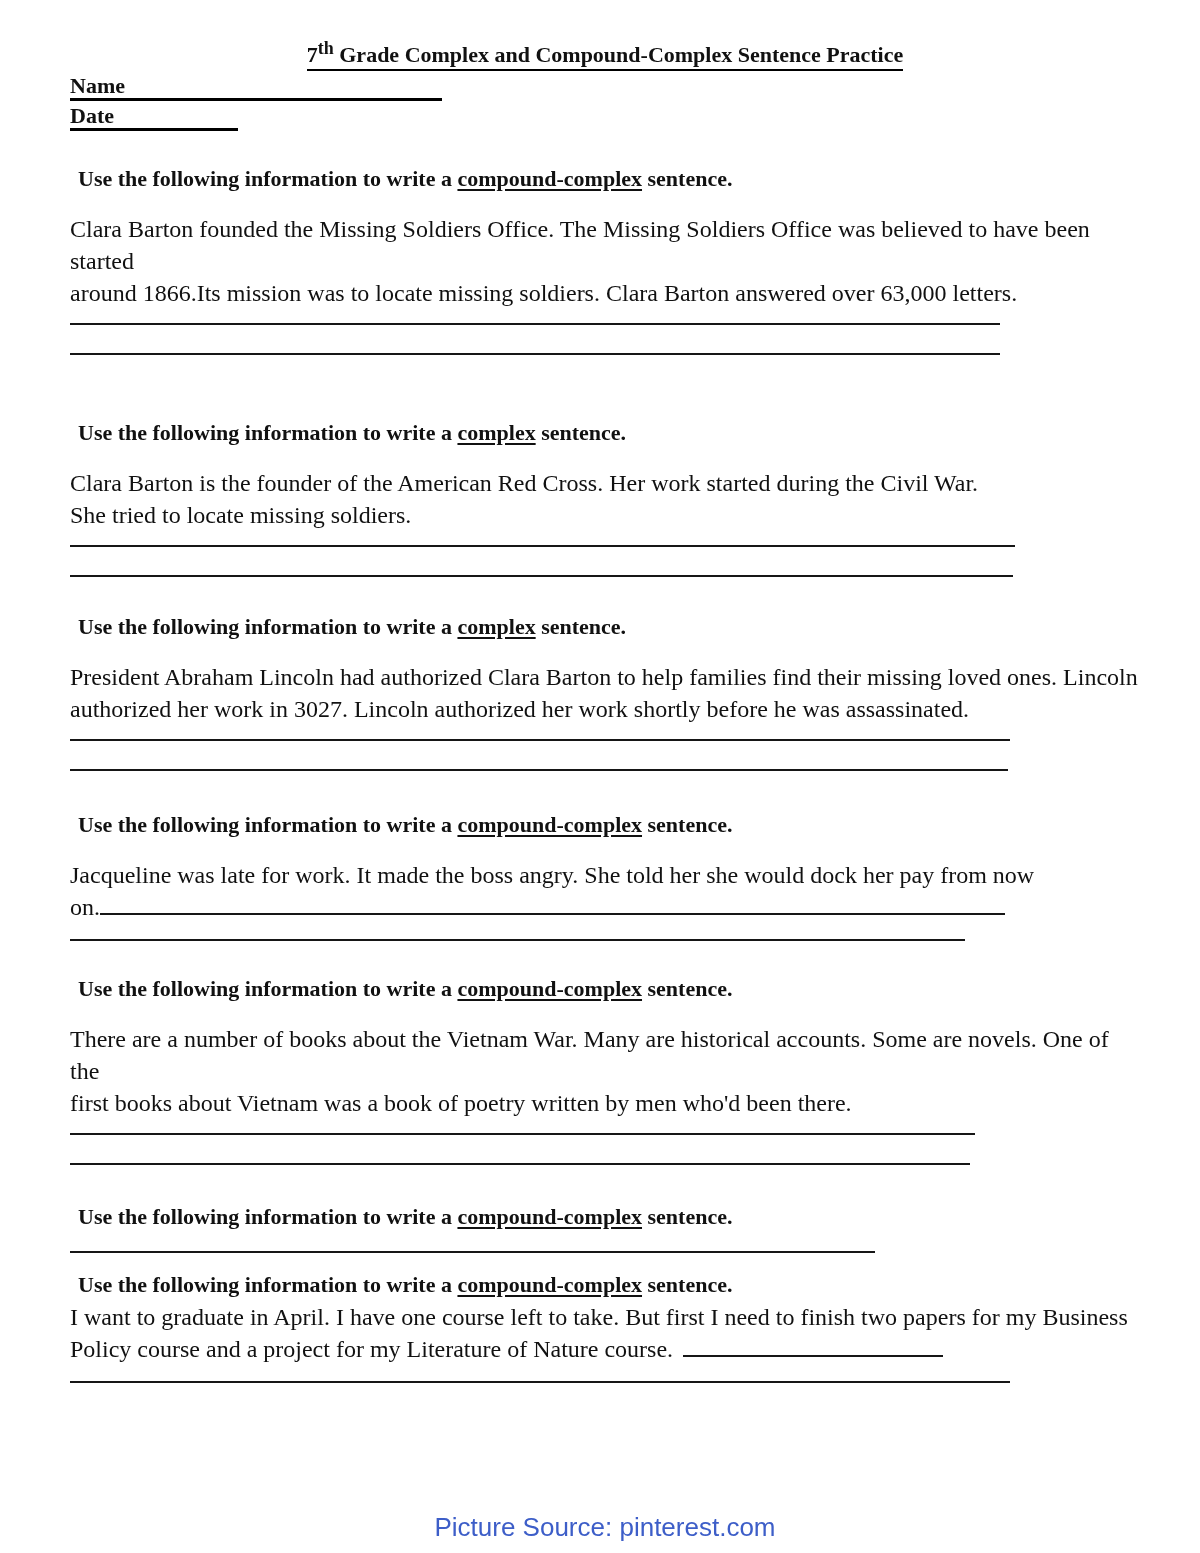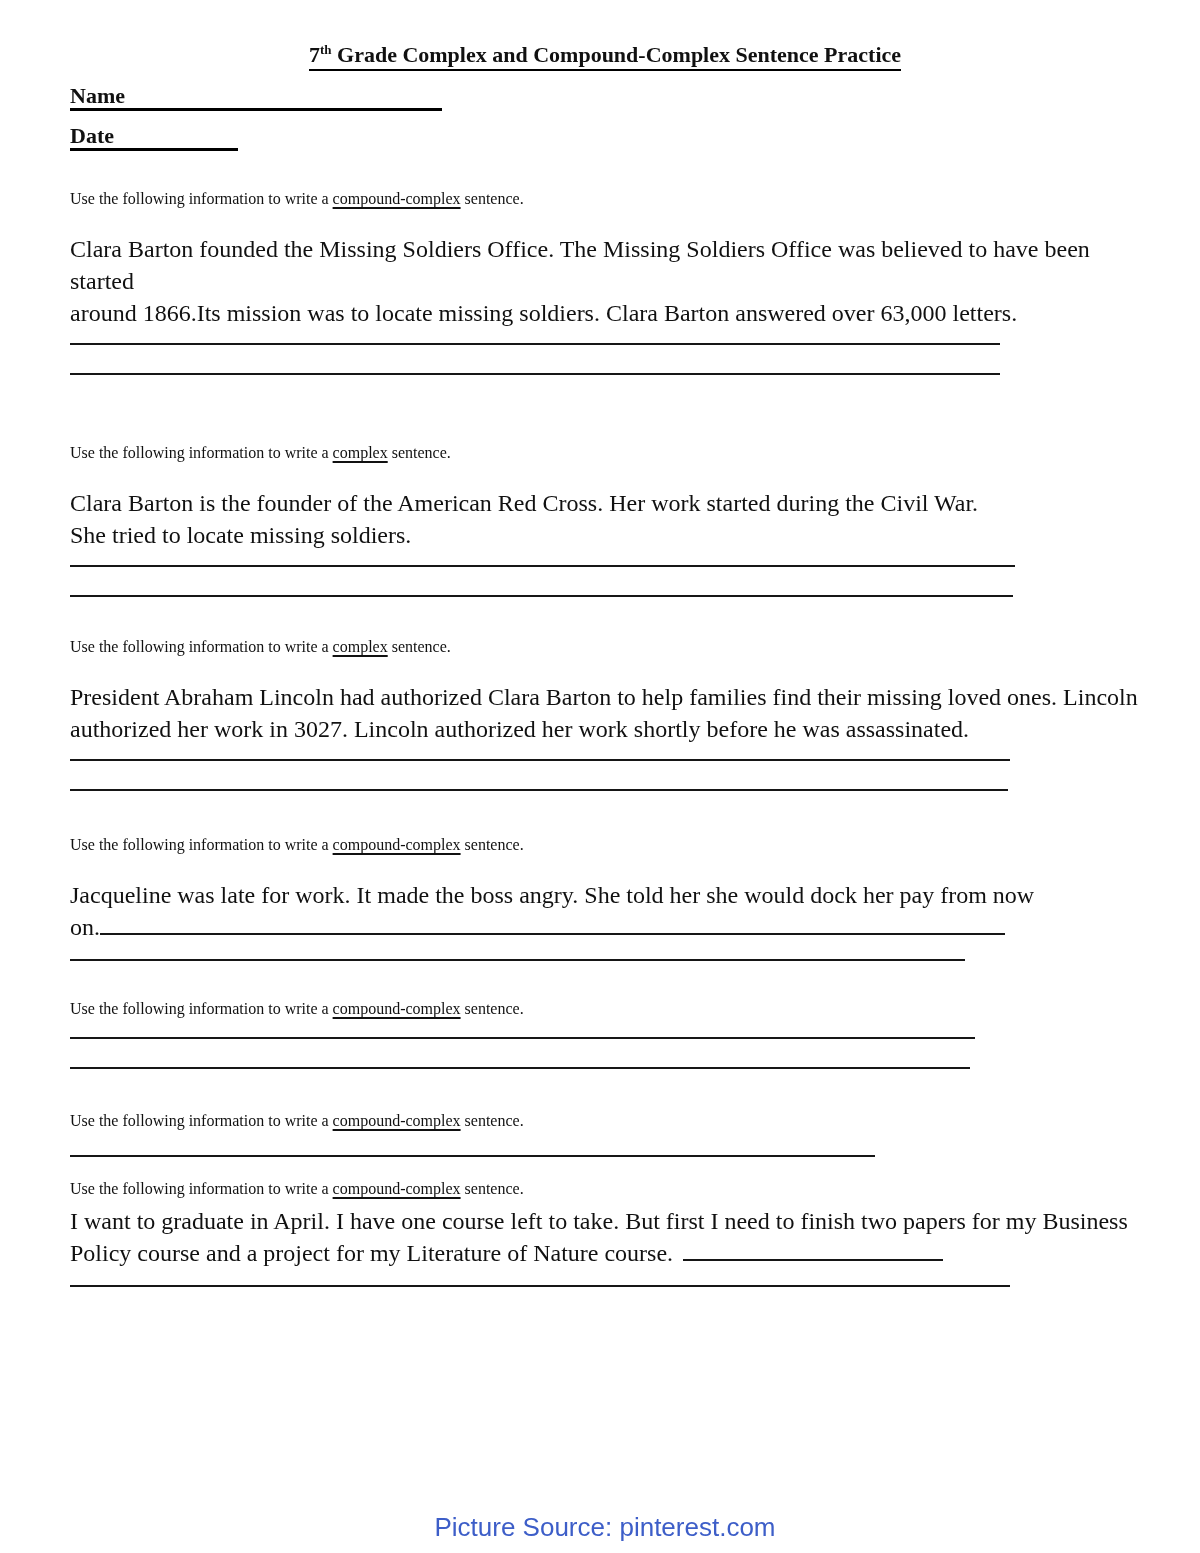--- a/index.html
+++ b/index.html
@@ -22,7 +22,7 @@
     padding-bottom: 1px;
     line-height: 26px;
   }
-  .title sup { font-size: 13px; vertical-align: super; line-height: 0; }
+  .title sup { font-size: 18px; vertical-align: super; line-height: 0; }
   .field-row { margin-top: 13px; line-height: 26px; }
   .uline-group {
     display: inline-block;

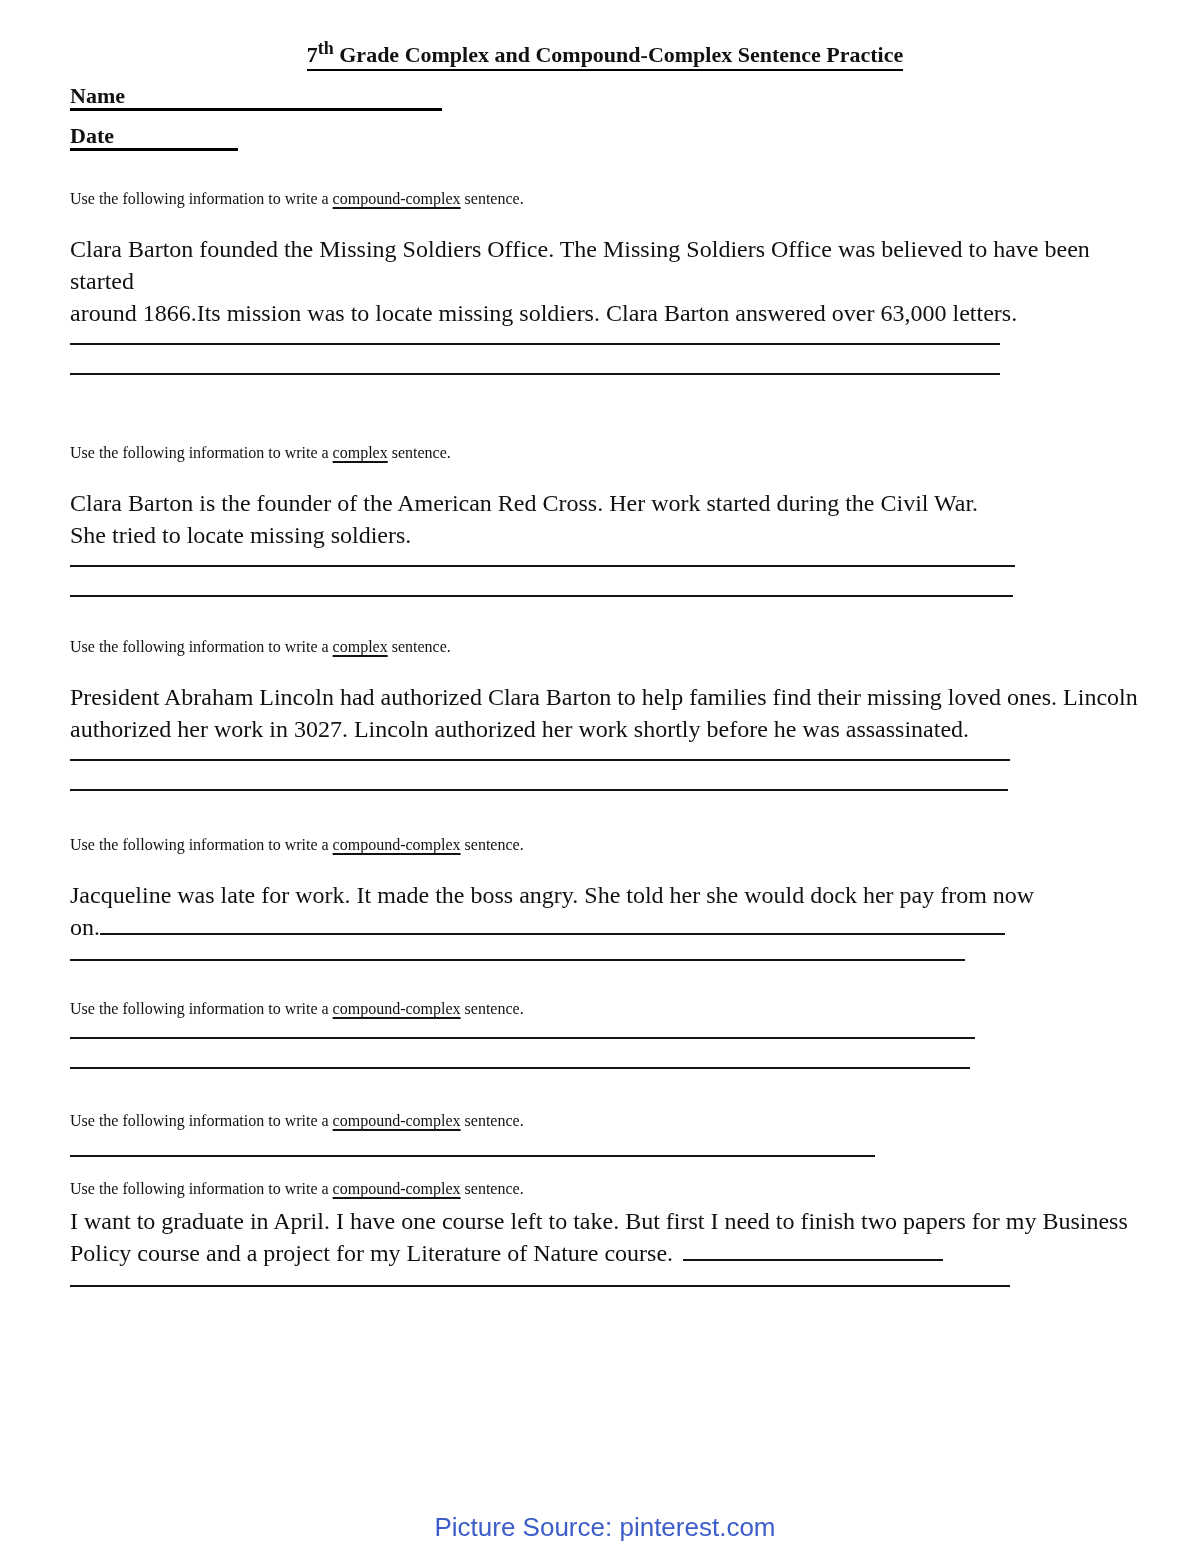--- a/index.html
+++ b/index.html
@@ -23,7 +23,7 @@
     line-height: 26px;
   }
   .title sup { font-size: 18px; vertical-align: super; line-height: 0; }
-  .field-row { margin-top: 13px; line-height: 26px; }
+  .field-row { margin-top: 3px; line-height: 26px; }
   .uline-group {
     display: inline-block;
     border-bottom: 3px solid #000;

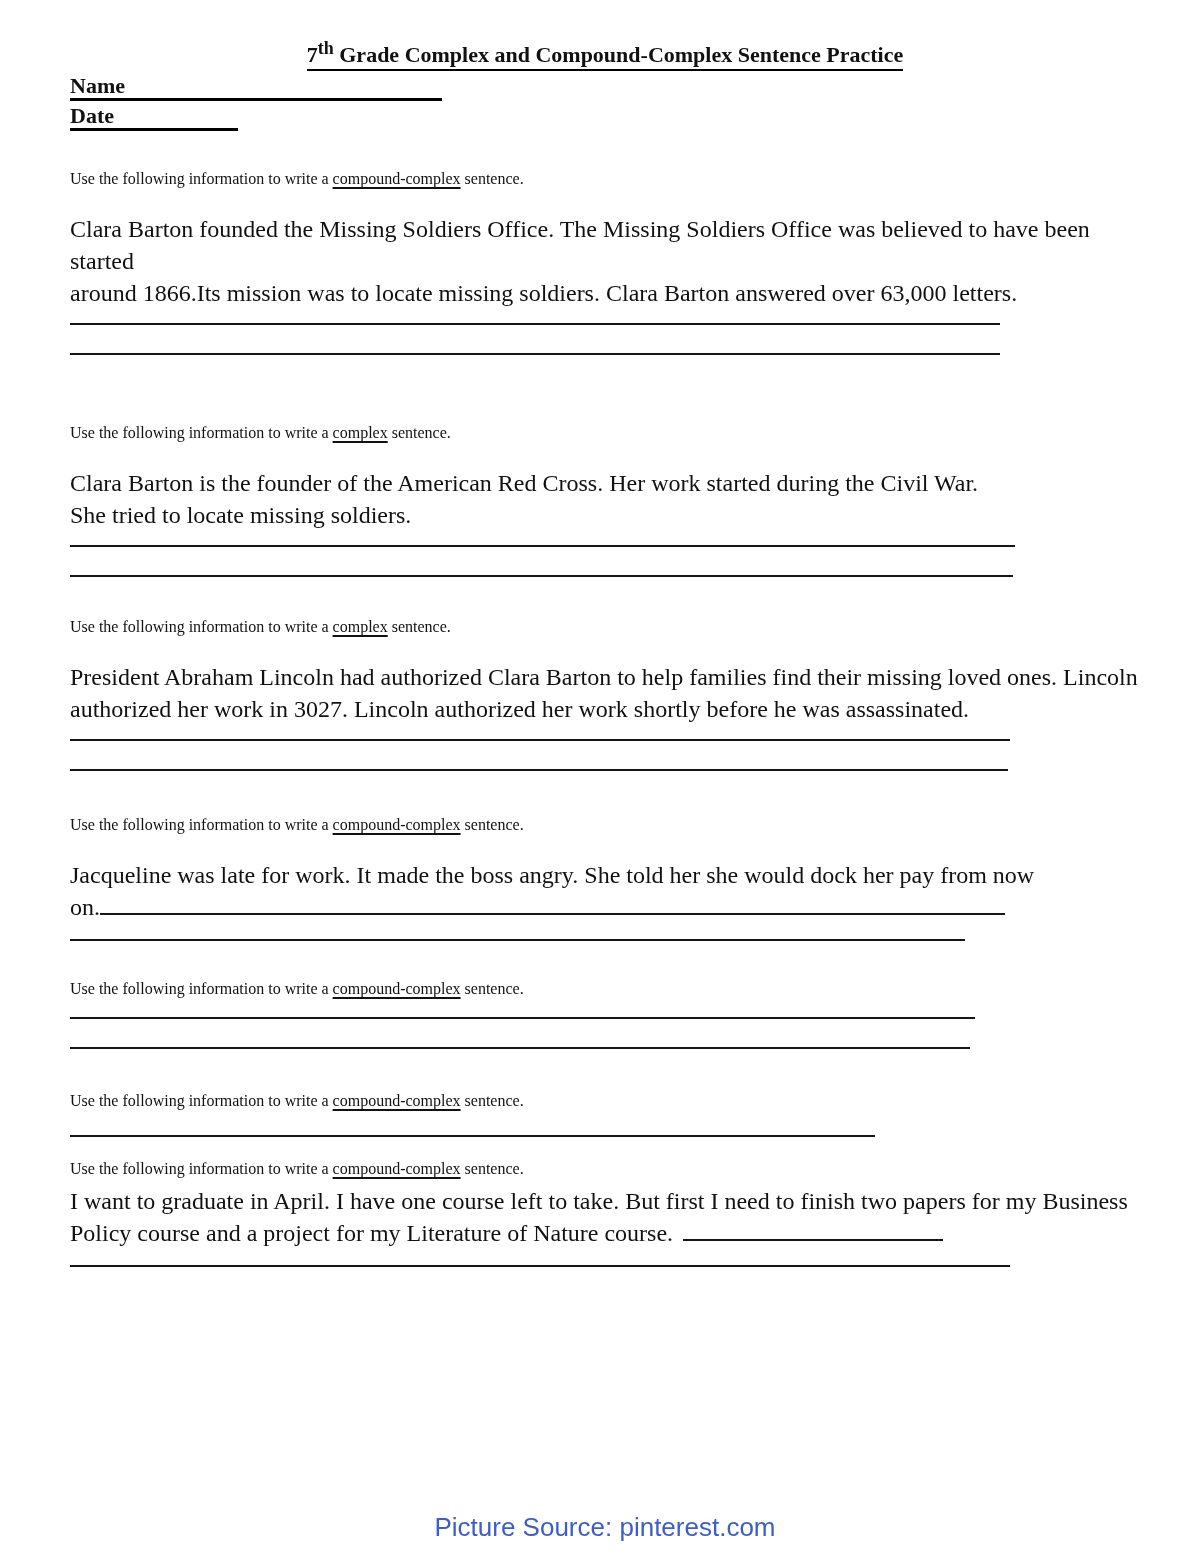--- a/index.html
+++ b/index.html
@@ -33,9 +33,10 @@
   }
   .section { }
   .instruction {
-    font-weight: normal;
-    font-size: 16px;
+    font-weight: bold;
+    font-size: 22px;
     line-height: 28px;
+    margin-left: 8px;
   }
   .instruction .stype {
     text-decoration: underline;

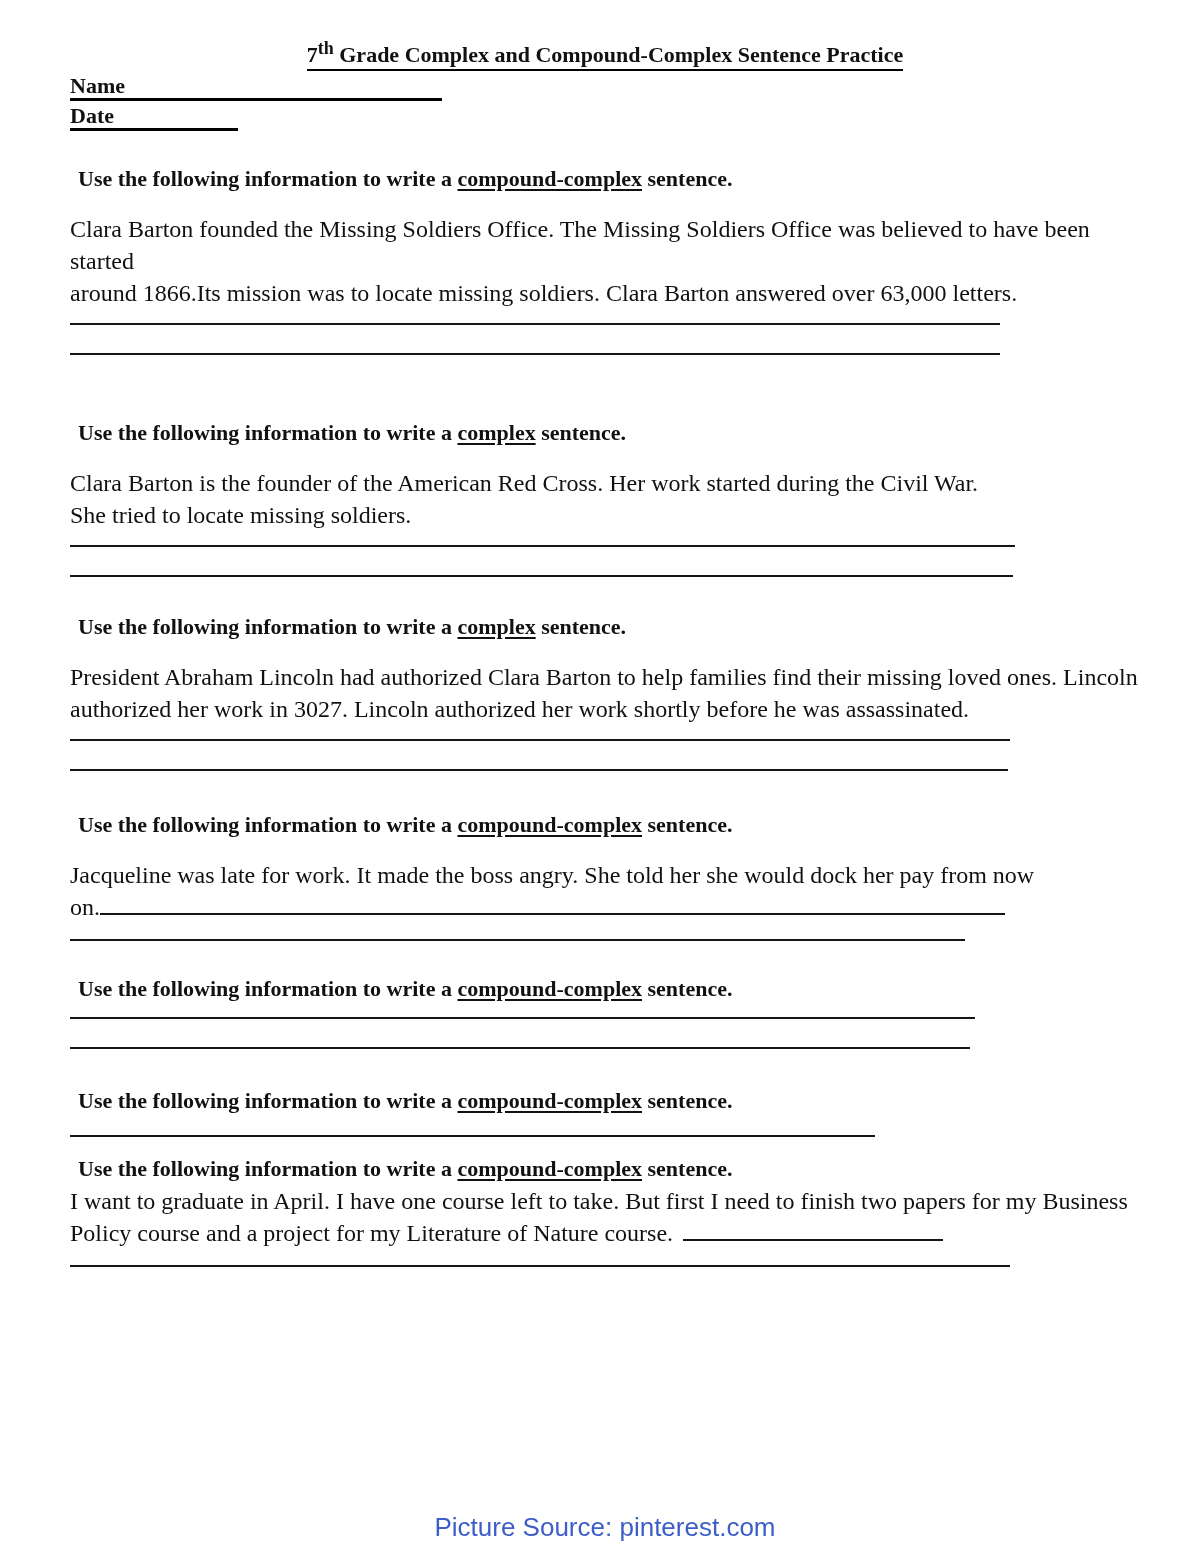--- a/index.html
+++ b/index.html
@@ -136,6 +136,8 @@
 
   <div class="section" id="s5">
     <div class="instruction"><span>Use the following information to write a </span><span class="stype">compound-complex</span><span> sentence.</span></div>
+    <p class="para"><span>There are a number of books about the Vietnam War. Many are historical accounts. Some are novels. One of the
+first books about Vietnam was a book of poetry written by men who'd been there.</span></p>
     <div class="blanks">
       <div class="blank b1" style="width:905px"></div>
       <div class="blank" style="width:900px"></div>

